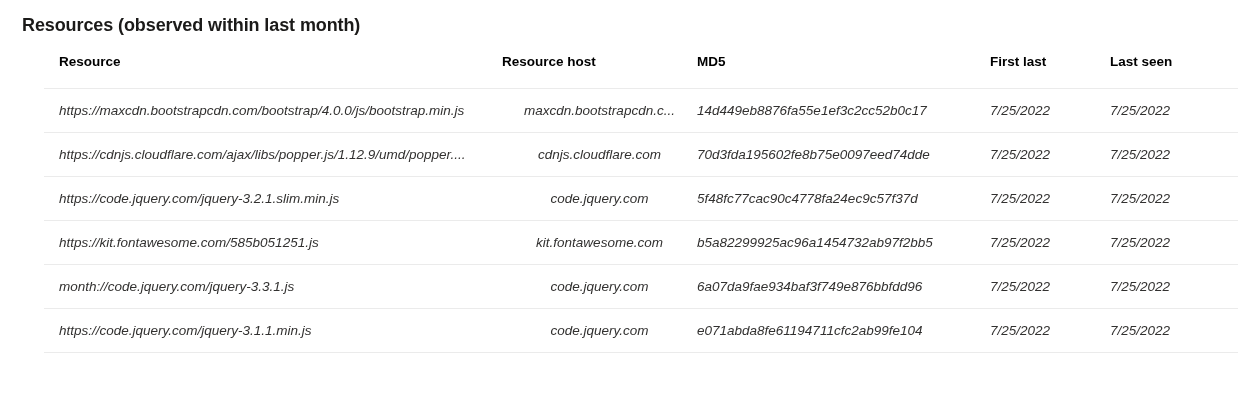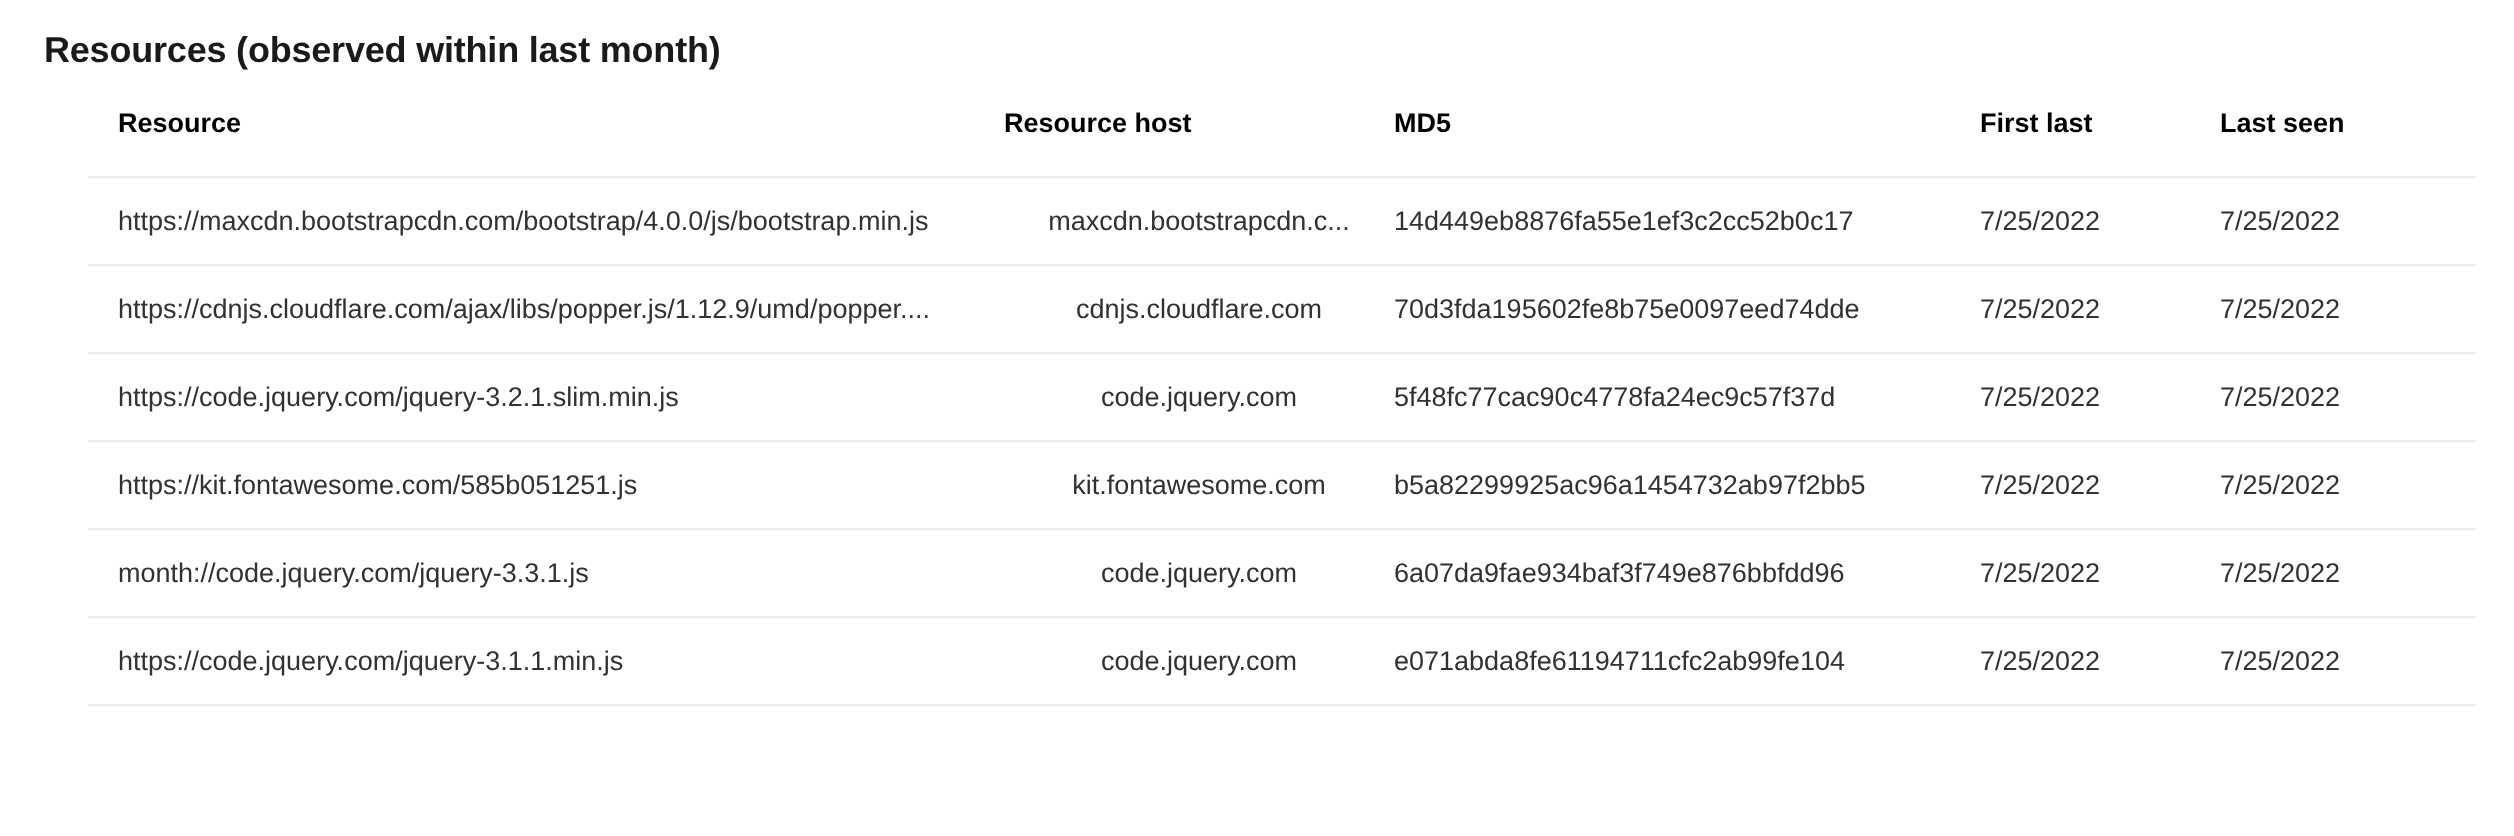--- a/index.html
+++ b/index.html
@@ -89,6 +89,7 @@
     overflow: hidden;
     text-overflow: ellipsis;
     white-space: nowrap;
+    font-style: italic;
   }
 </style>
 </head>

